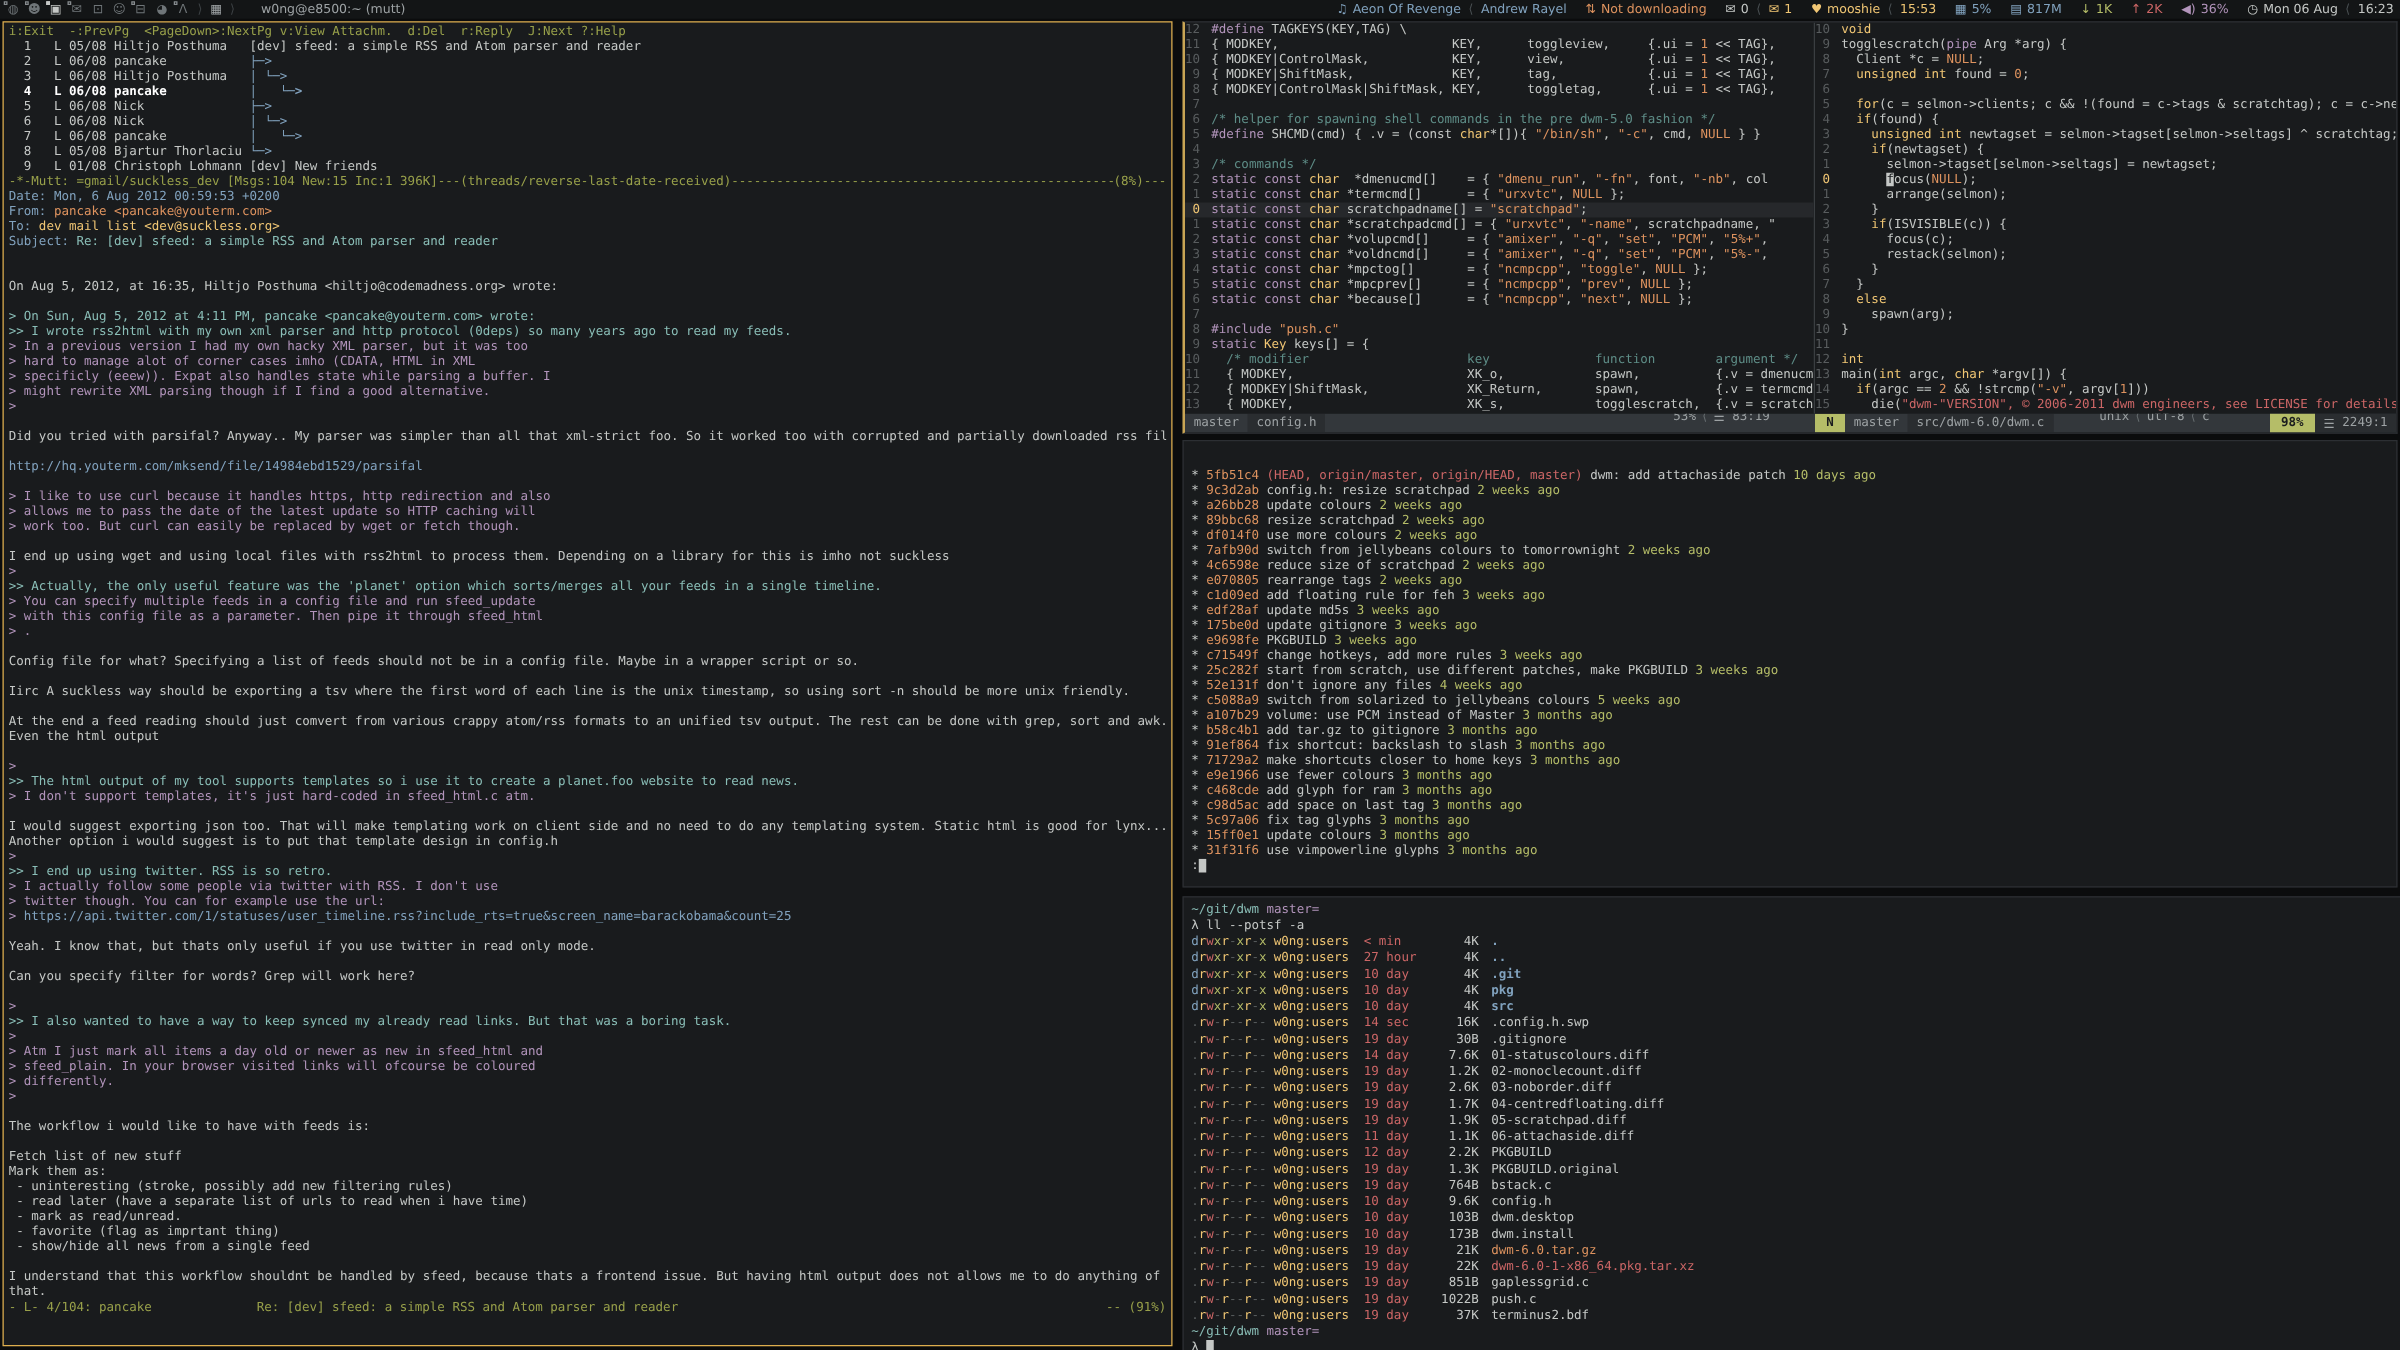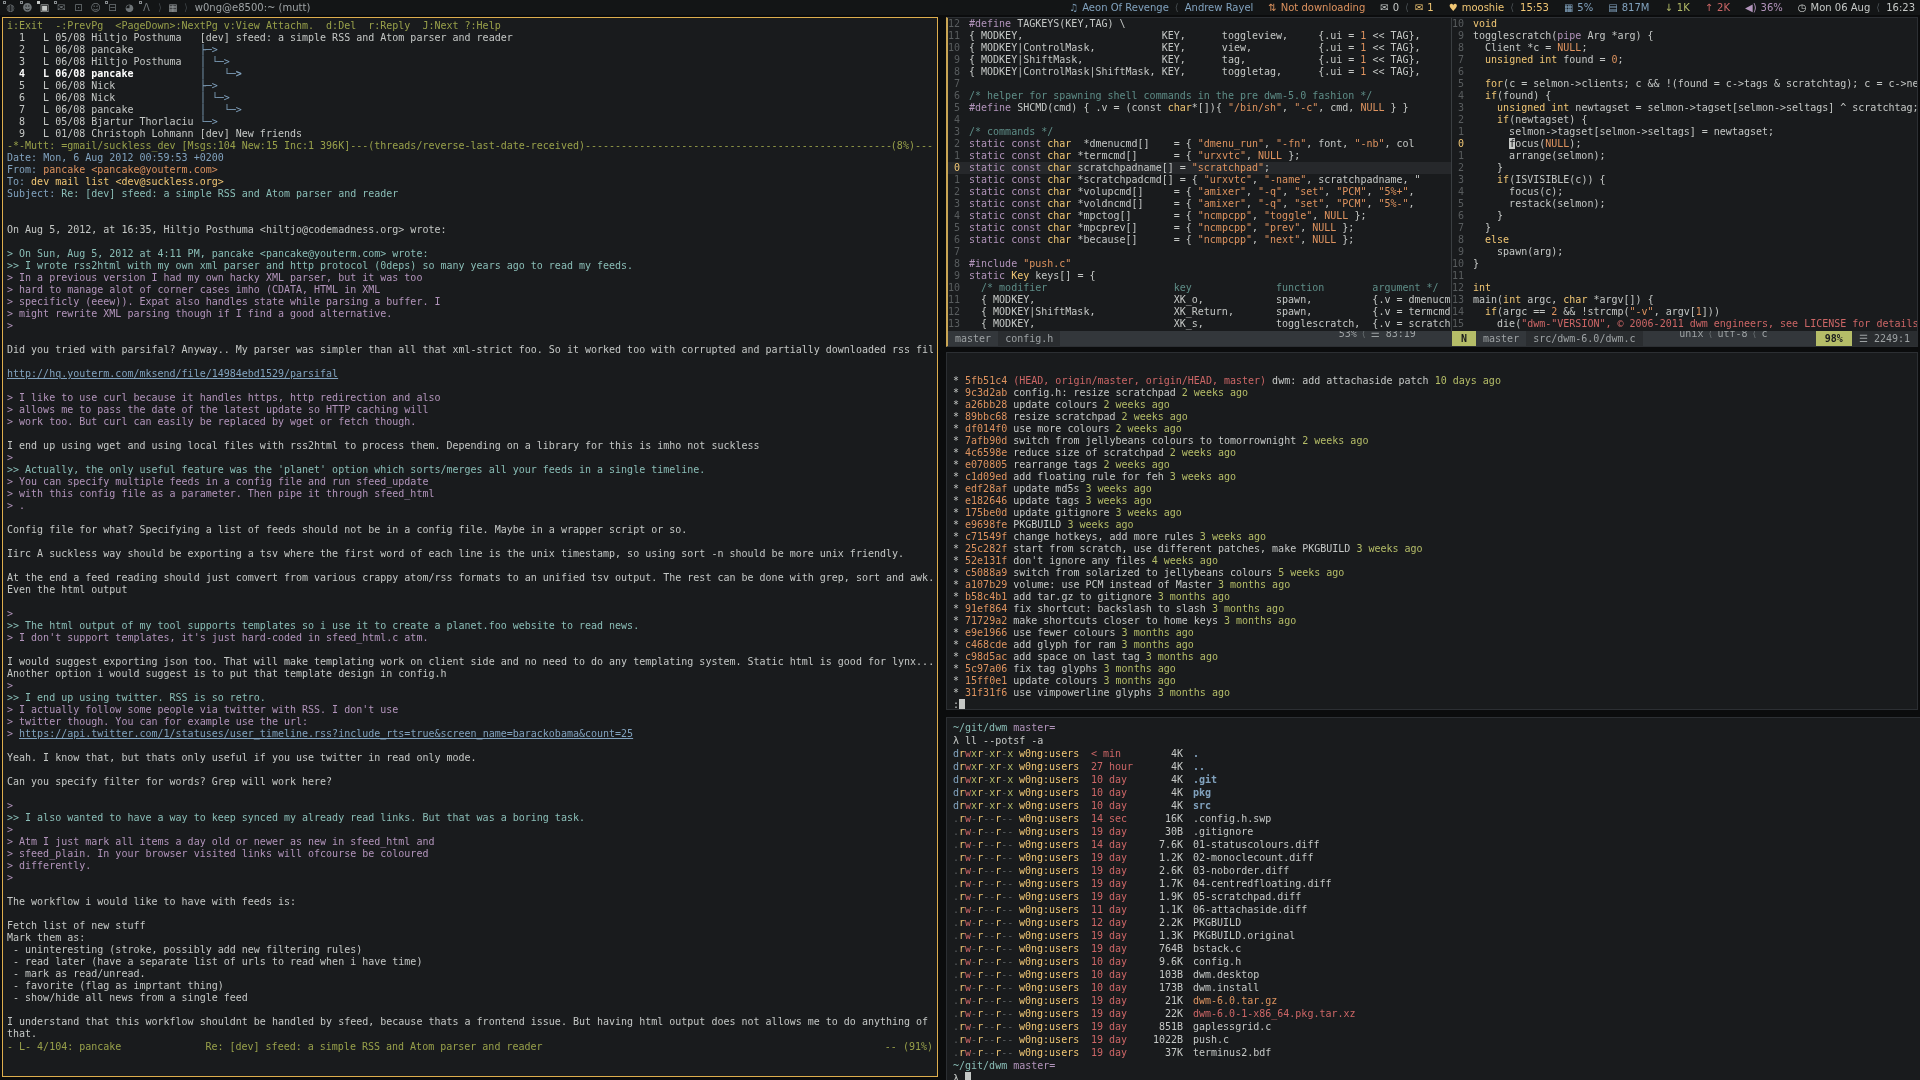--- a/index.html
+++ b/index.html
@@ -24,7 +24,7 @@
   .tag .ind.f{background:var(--fg);border-color:var(--fg)}
   .bar-sep{color:#3d4245;margin:0 3px}
   #bar-layout{color:#9ea3a5;width:16px;text-align:center}
-  #bar-title{margin-left:4px;color:#9ea3a5;white-space:pre}
+  #bar-title{margin-left:18px;color:#9ea3a5;white-space:pre}
   #bar-status{margin-left:auto;display:flex;align-items:center;margin-right:5px;white-space:pre}
   .sseg{display:flex;align-items:center;gap:4px}
   .sseg.grp{margin-left:15px}

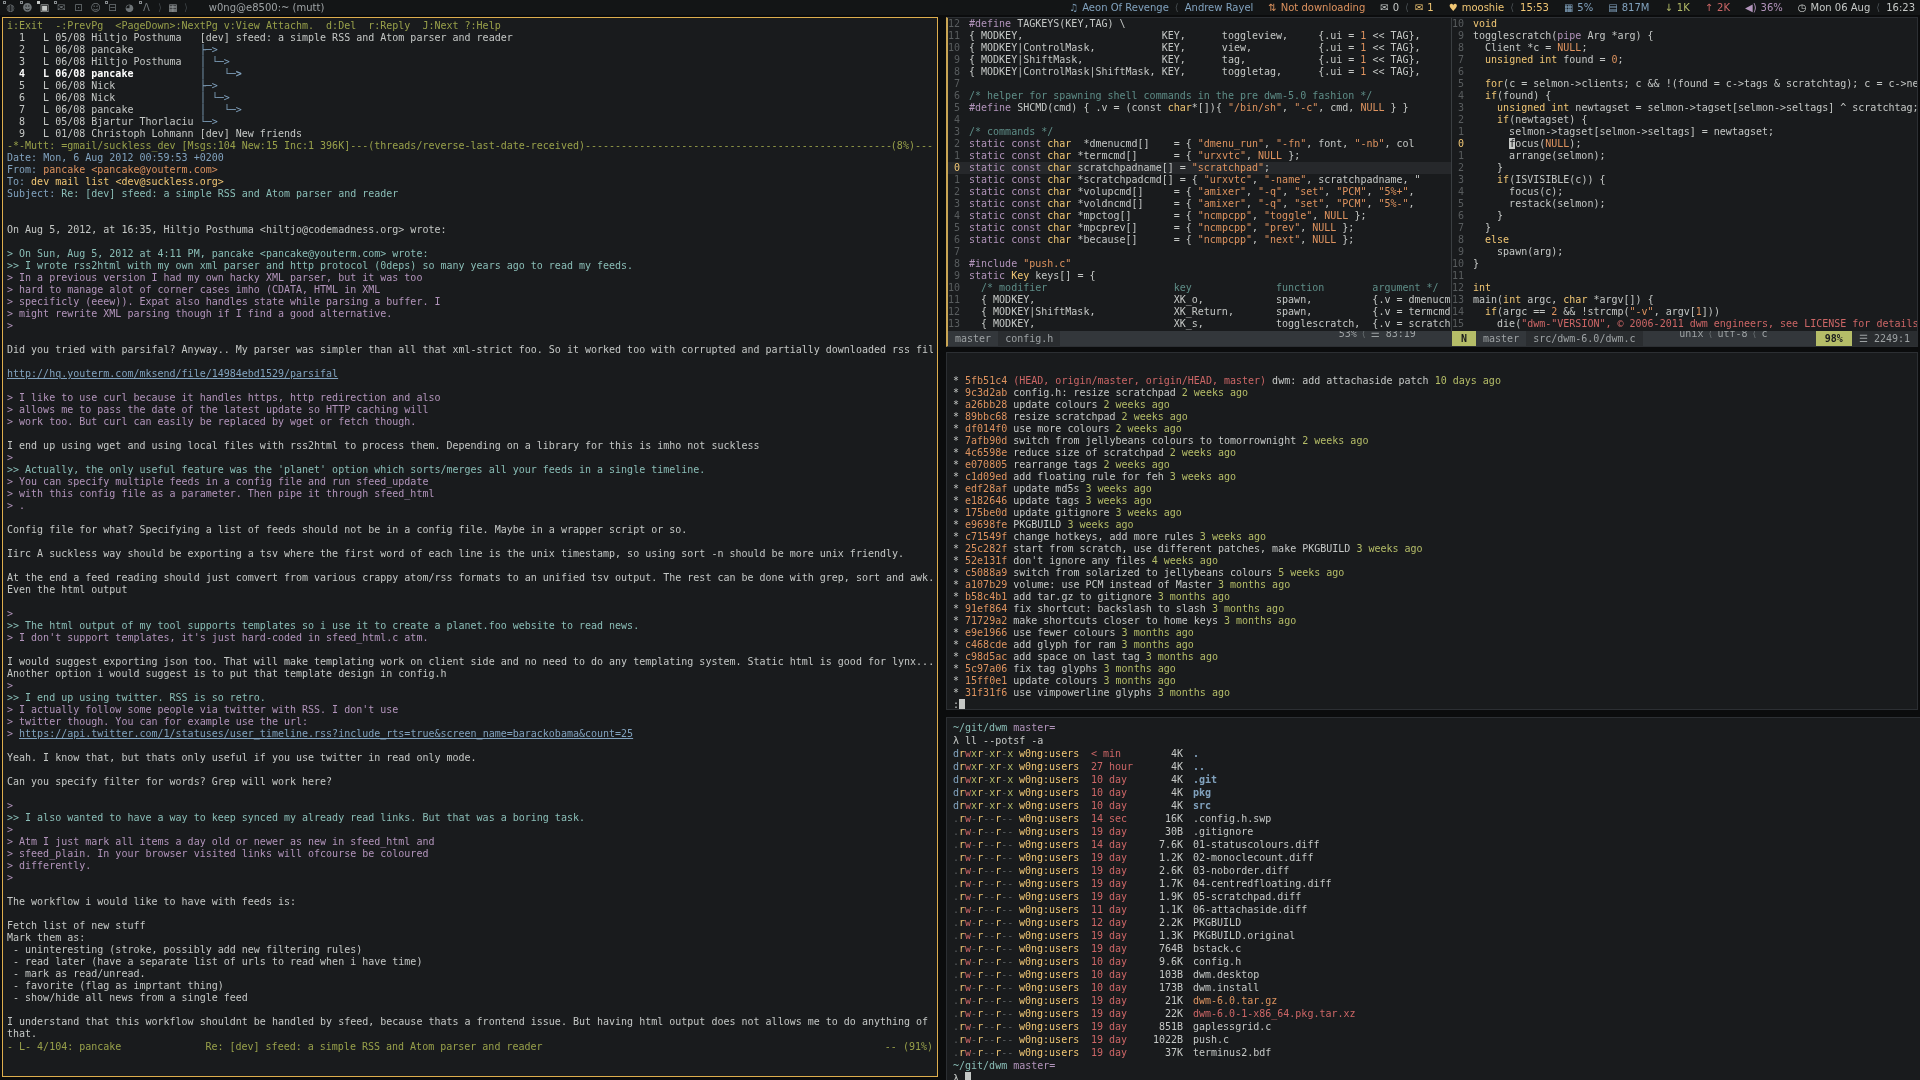--- a/index.html
+++ b/index.html
@@ -43,7 +43,7 @@
   .hlabel{color:var(--blue)}
   .hv-date{color:var(--blue)} .hv-from{color:var(--orange)} .hv-to{color:var(--yellow)} .hv-subj{color:var(--teal)}
   .b-n{color:var(--fg)} .b-q{color:var(--purple)} .b-Q{color:var(--teal)} .b-a{color:var(--teal)}
-  .b-l a,.b-ql a{color:var(--blue);text-decoration:underline}
+  .b-l a,.b-ql a{color:var(--blue);}
   #mutt-bottom{position:absolute;left:4px;right:4px;bottom:24px;display:flex;color:var(--olive)}
   #mutt-bottom .mid{margin-left:84px}
   #mutt-bottom .right{margin-left:auto}

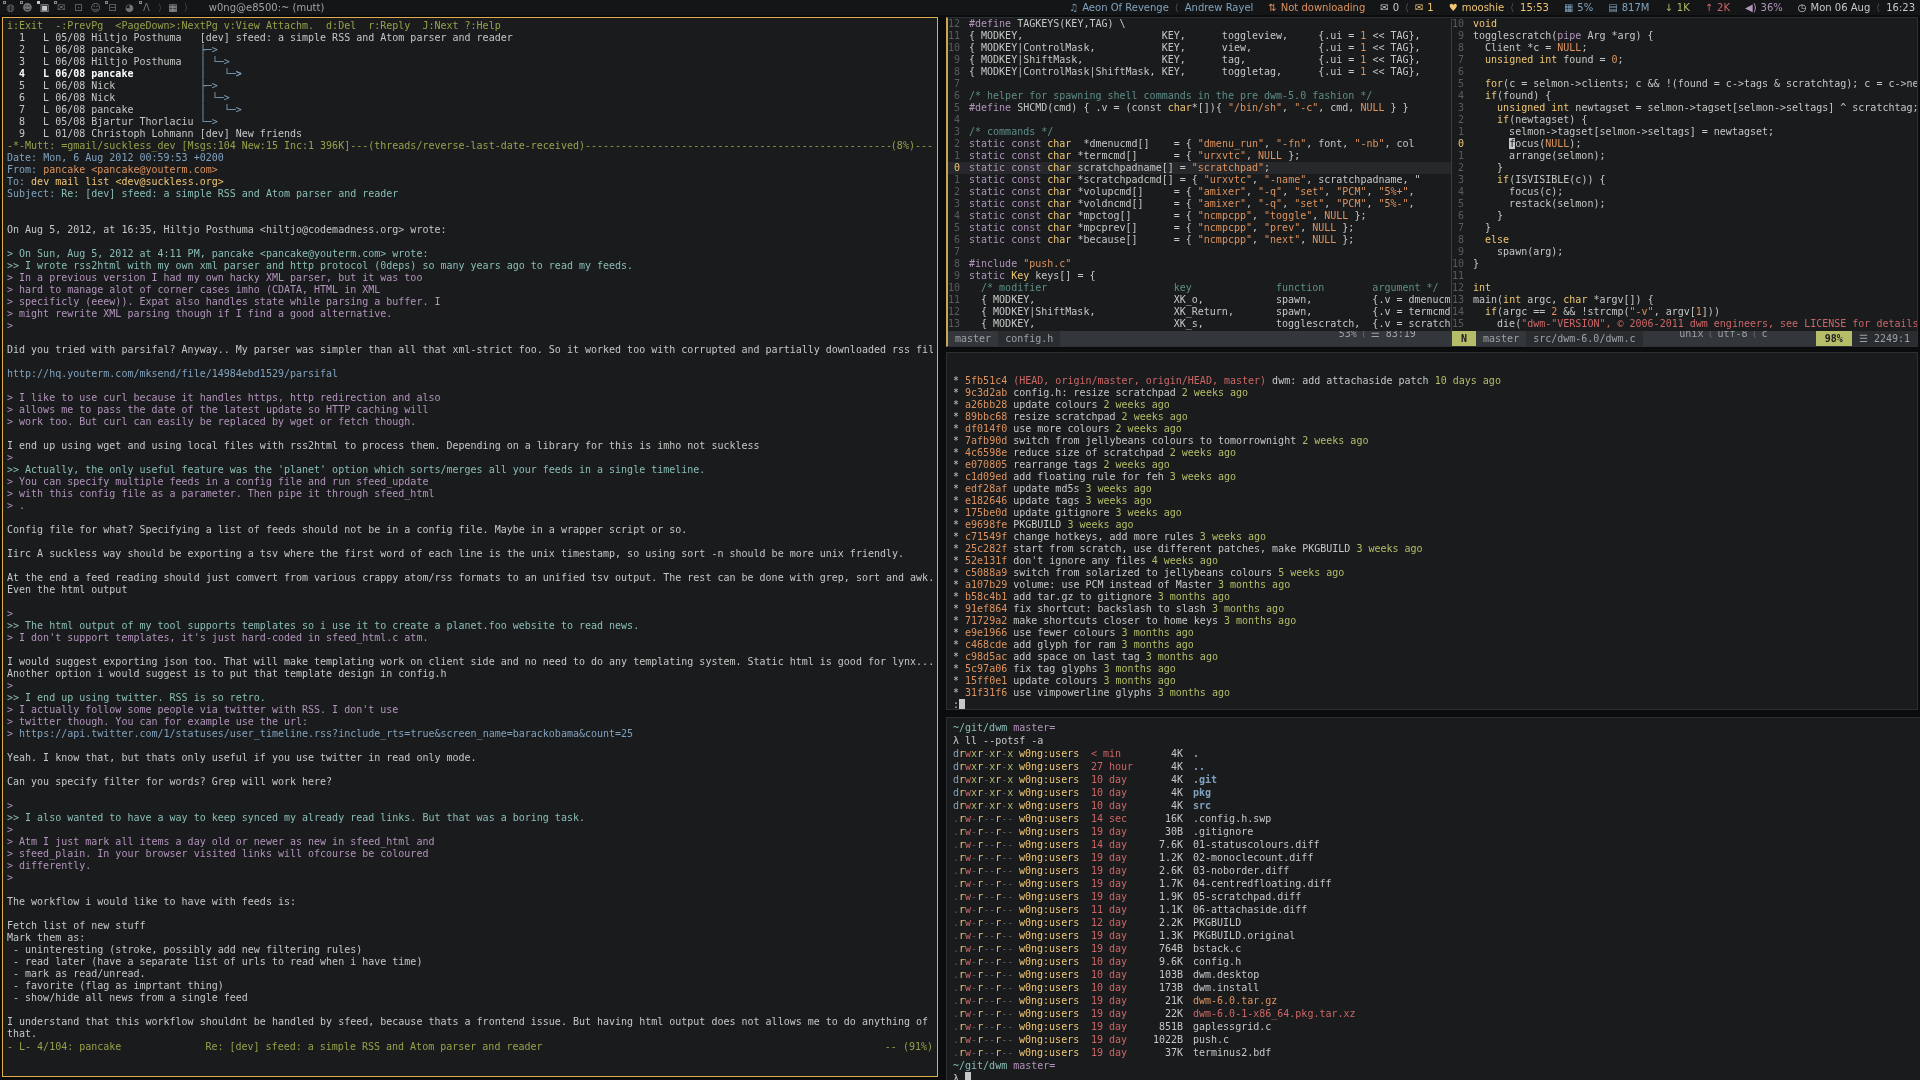--- a/index.html
+++ b/index.html
@@ -310,7 +310,6 @@
       <div class="grow"><span class="gstar">* </span><span class="gh">e070805 </span><span class="gm">rearrange tags </span><span class="ga">2 weeks ago</span></div>
       <div class="grow"><span class="gstar">* </span><span class="gh">c1d09ed </span><span class="gm">add floating rule for feh </span><span class="ga">3 weeks ago</span></div>
       <div class="grow"><span class="gstar">* </span><span class="gh">edf28af </span><span class="gm">update md5s </span><span class="ga">3 weeks ago</span></div>
-      <div class="grow"><span class="gstar">* </span><span class="gh">e182646 </span><span class="gm">update tags </span><span class="ga">3 weeks ago</span></div>
       <div class="grow"><span class="gstar">* </span><span class="gh">175be0d </span><span class="gm">update gitignore </span><span class="ga">3 weeks ago</span></div>
       <div class="grow"><span class="gstar">* </span><span class="gh">e9698fe </span><span class="gm">PKGBUILD </span><span class="ga">3 weeks ago</span></div>
       <div class="grow"><span class="gstar">* </span><span class="gh">c71549f </span><span class="gm">change hotkeys, add more rules </span><span class="ga">3 weeks ago</span></div>

